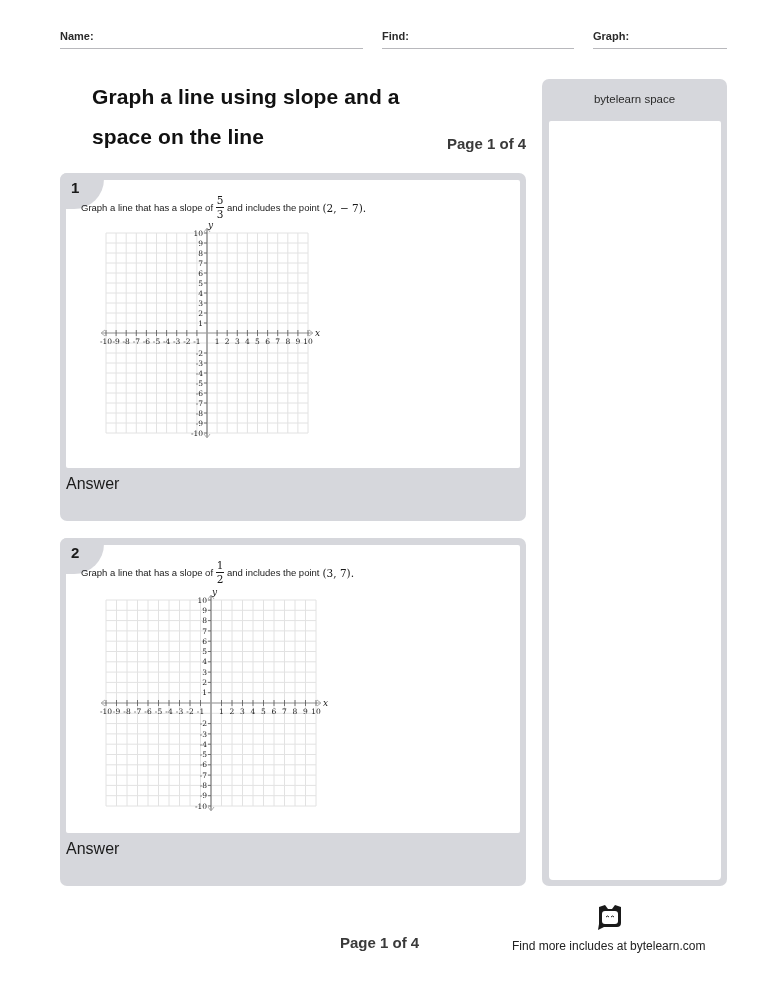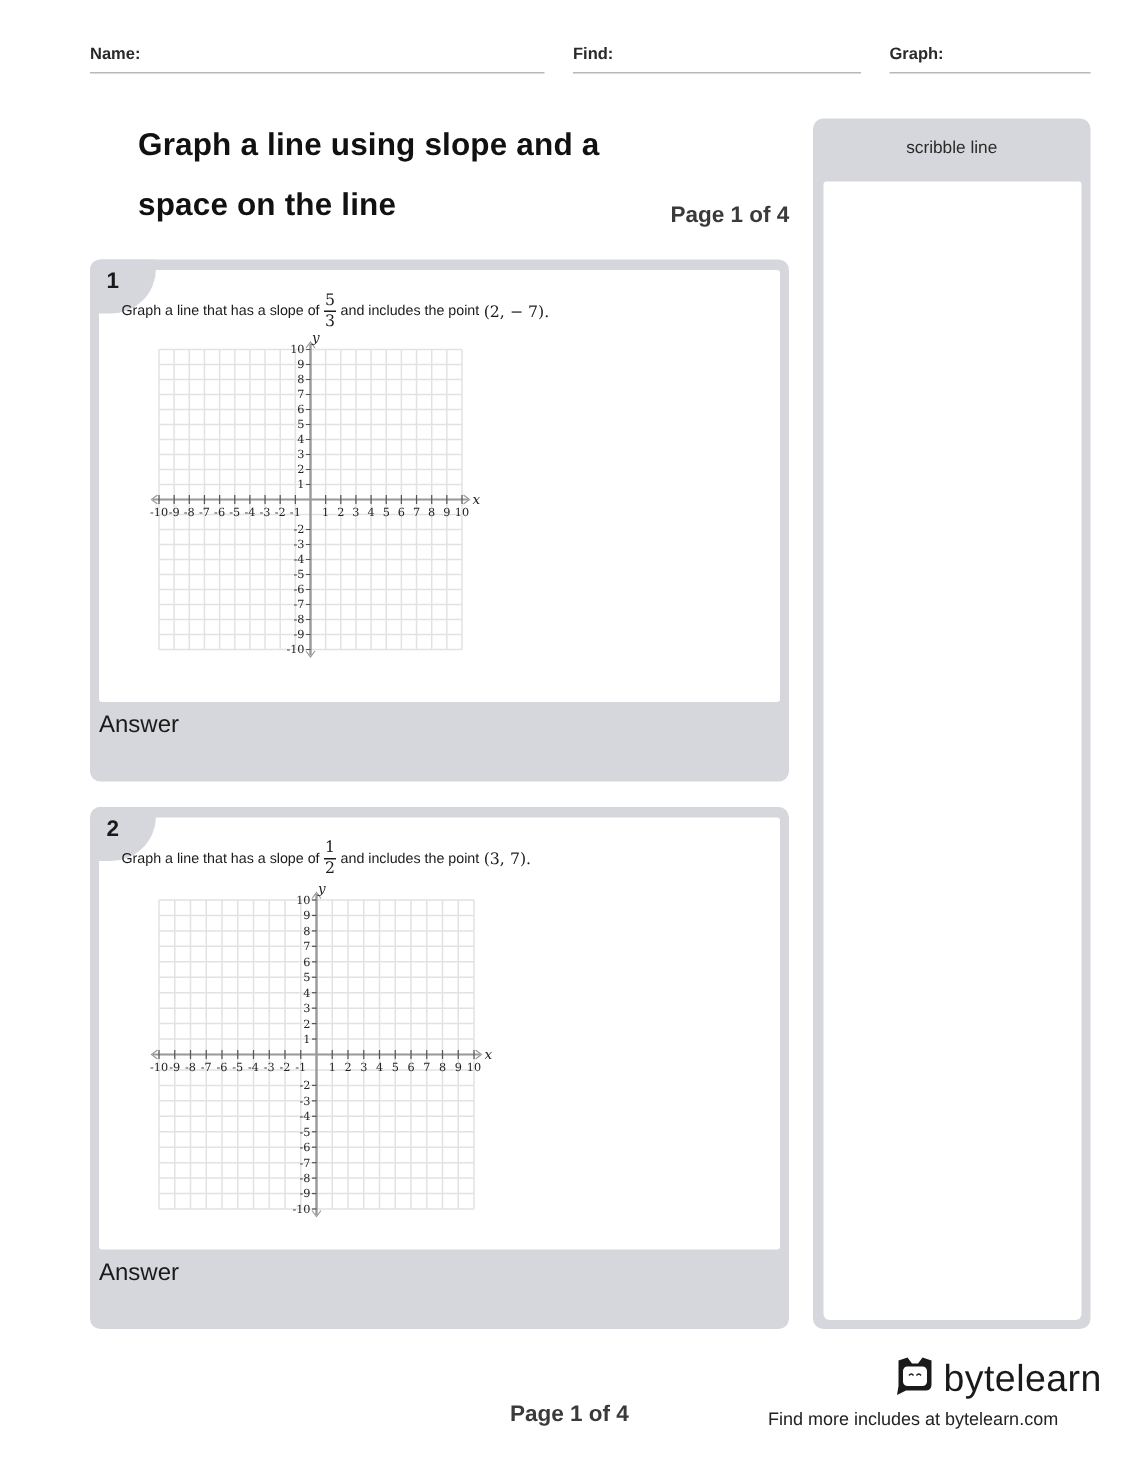--- a/index.html
+++ b/index.html
@@ -354,7 +354,7 @@
 </div>
 
 <div class="scribble">
-  <div class="scribble-title">scribble line</div>
+  <div class="scribble-title">bytelearn space</div>
   <div class="scribble-area"></div>
 </div>
 

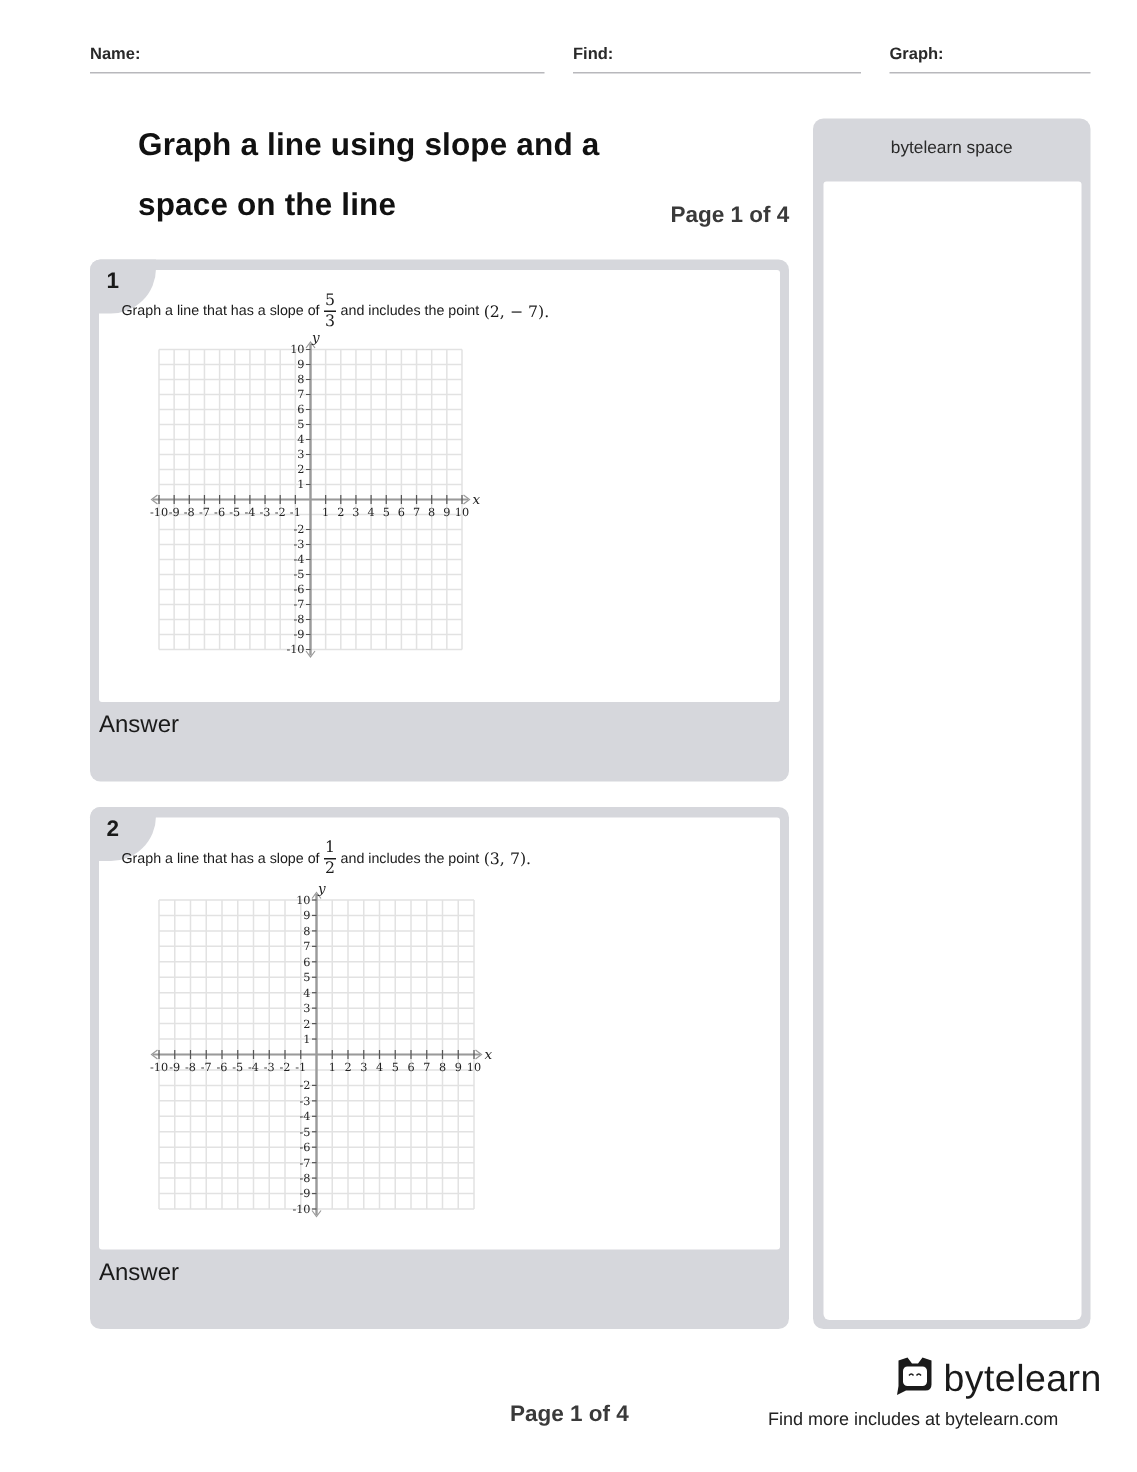--- a/index.html
+++ b/index.html
@@ -368,7 +368,6 @@
       <path d="M15 14 q1.5 -2 3 0" stroke="#1a1a1a" stroke-width="1" fill="none"></path>
     </svg>
   </span>
-  <span class="brand-name">bytelearn</span>
 </div>
 <div class="tagline">Find more includes at bytelearn.com</div>
 

